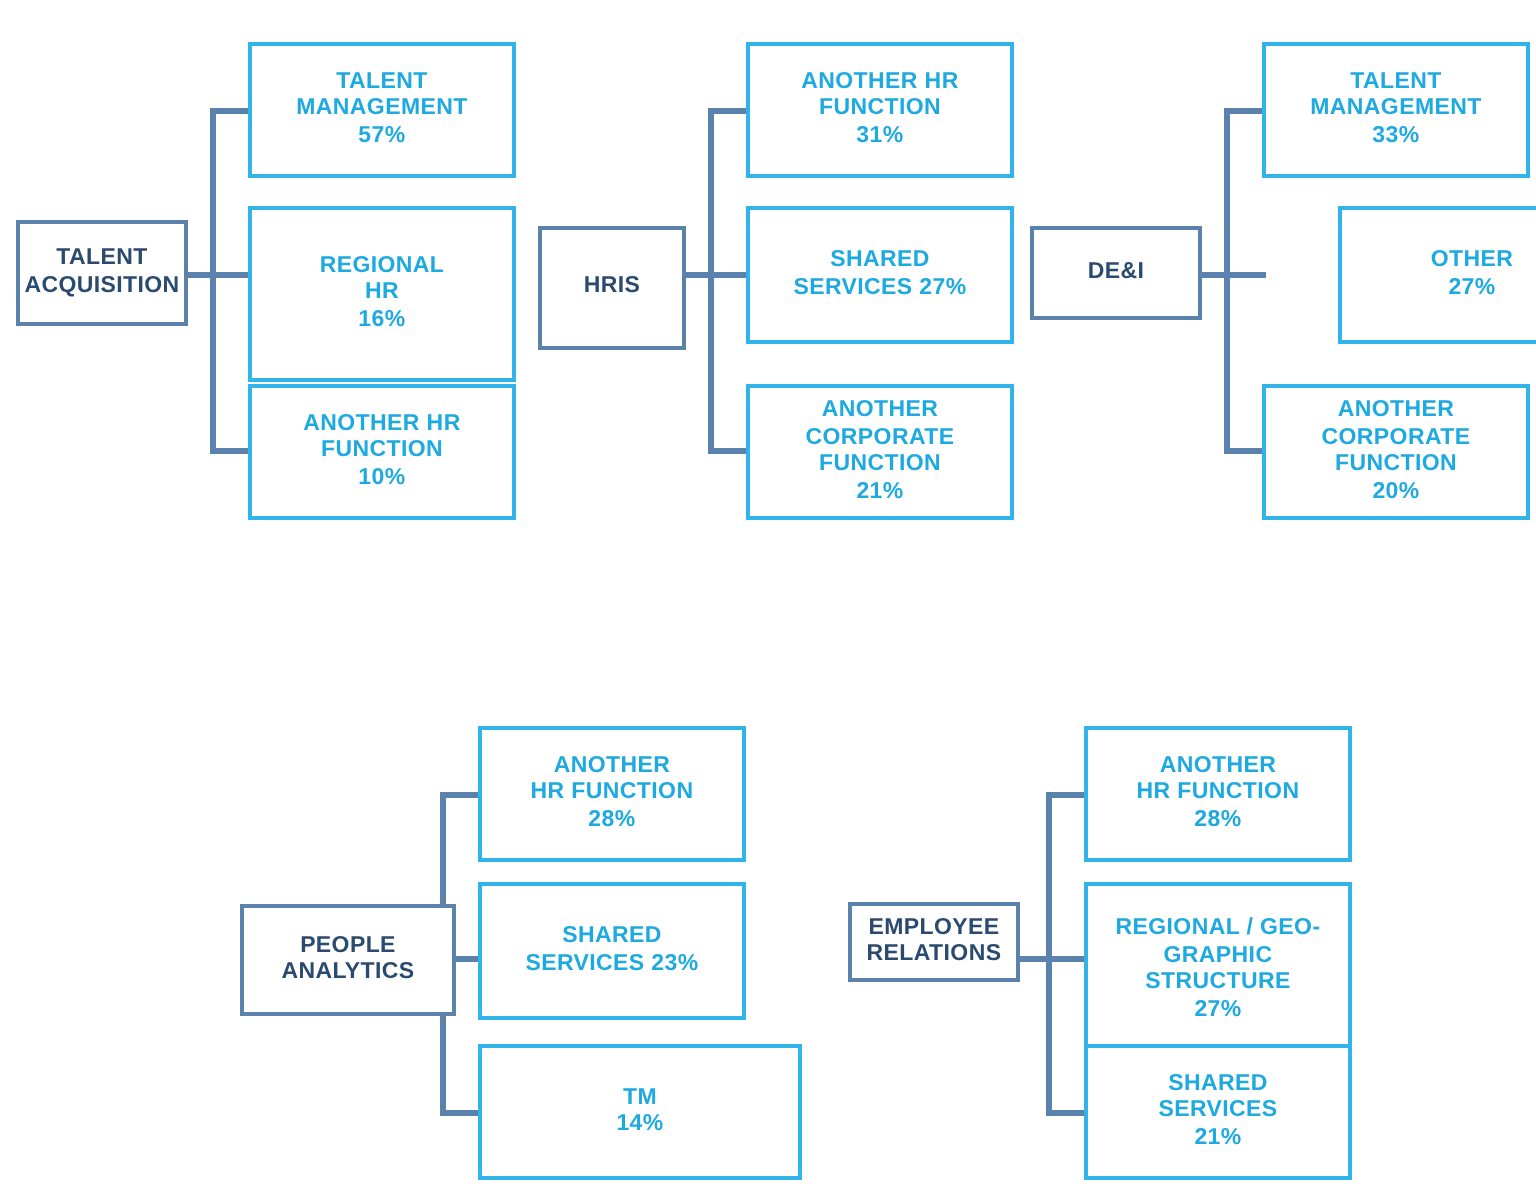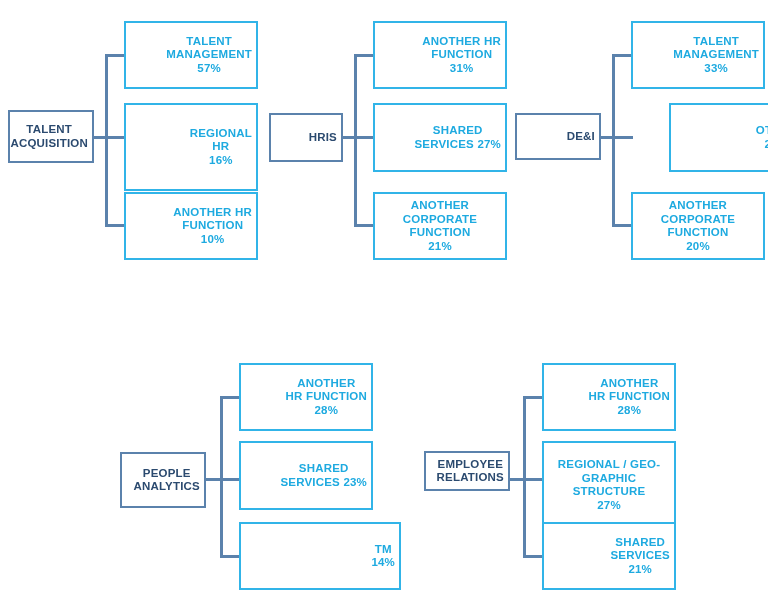--- a/index.html
+++ b/index.html
@@ -26,7 +26,7 @@
     box-sizing: border-box;
     display: flex;
     align-items: center;
-    justify-content: flex-end;
+    justify-content: center;
     text-align: center;
     background: #ffffff;
     letter-spacing: 0.2px;

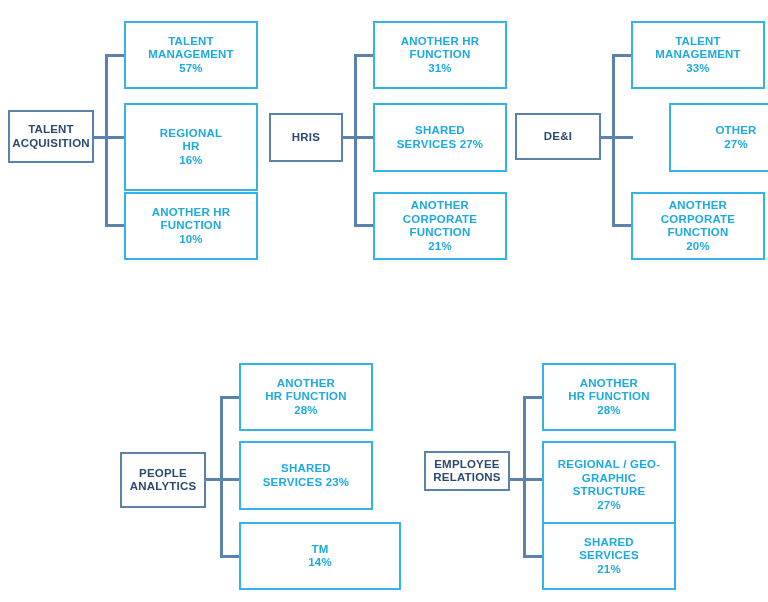--- a/index.html
+++ b/index.html
@@ -88,7 +88,7 @@
     <div class="connector connector-h" style="left:342px; top:136px; width:33px;"></div>
     <div class="connector connector-h" style="left:354px; top:224px; width:21px;"></div>
 
-    <div class="node node-parent" style="left:269px; top:113px; width:74px; height:49px;">
+    <div class="node node-parent" style="left:269px; top:113px; width:74px; height:62px;">
       <span class="lines">HRIS</span>
     </div>
 

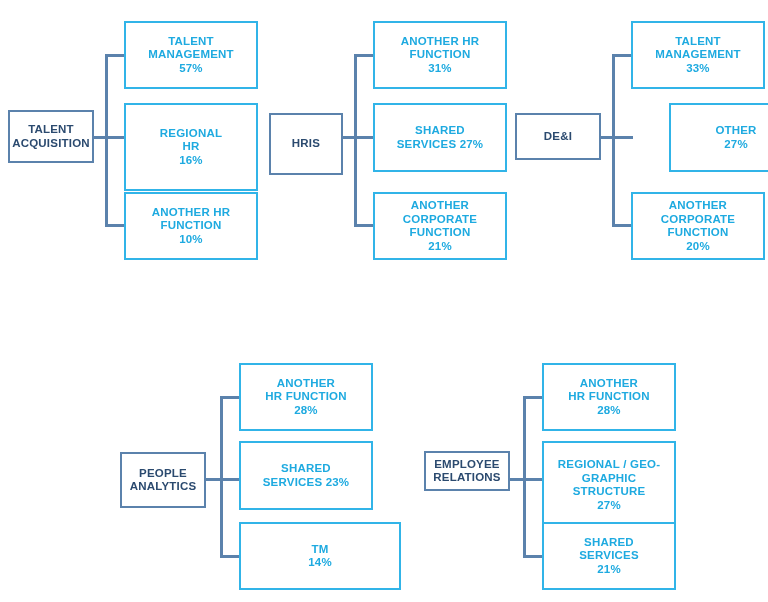--- a/index.html
+++ b/index.html
@@ -130,7 +130,7 @@
     <div class="connector connector-h" style="left:205px; top:478px; width:36px;"></div>
     <div class="connector connector-h" style="left:220px; top:555px; width:21px;"></div>
 
-    <div class="node node-parent" style="left:120px; top:452px; width:86px; height:56px;">
+    <div class="node node-parent" style="left:120px; top:452px; width:108px; height:56px;">
       <span class="lines">PEOPLE<br>ANALYTICS</span>
     </div>
 

